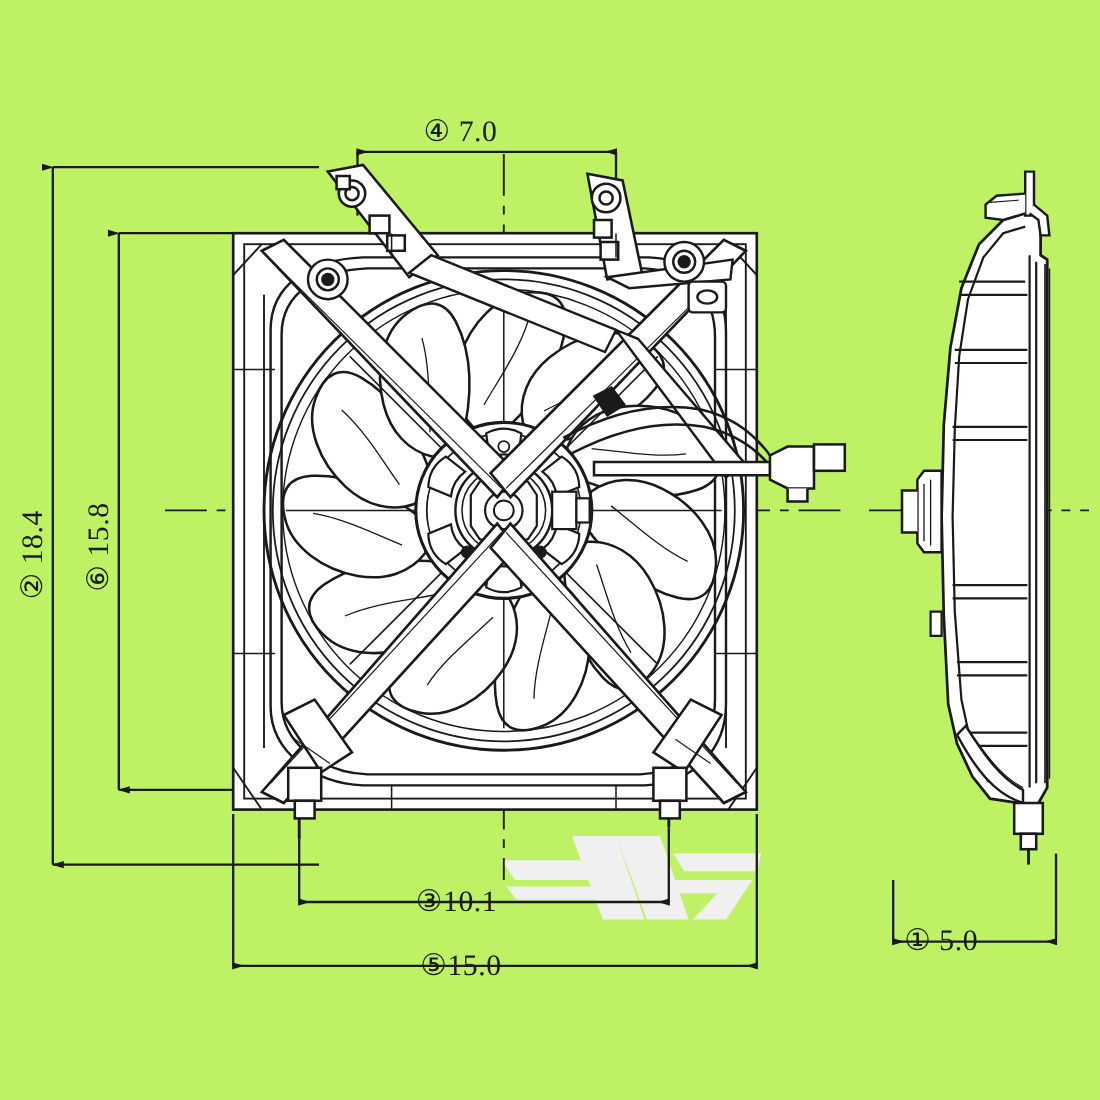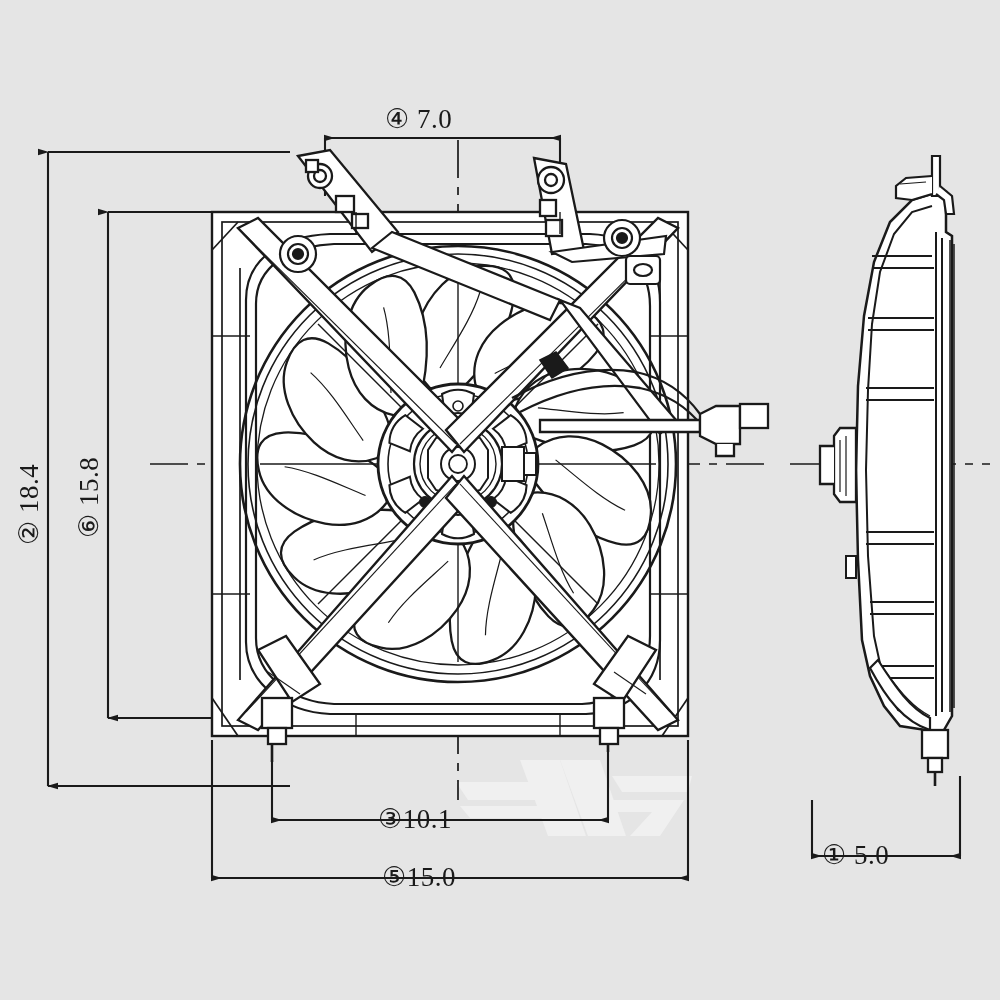--- a/index.html
+++ b/index.html
@@ -18,7 +18,7 @@
     position: relative;
     width: 1000px;
     height: 1000px;
-    background: #e5e5e5;
+    background: #bef264;
   }
   svg.sheet {
     position: absolute;

